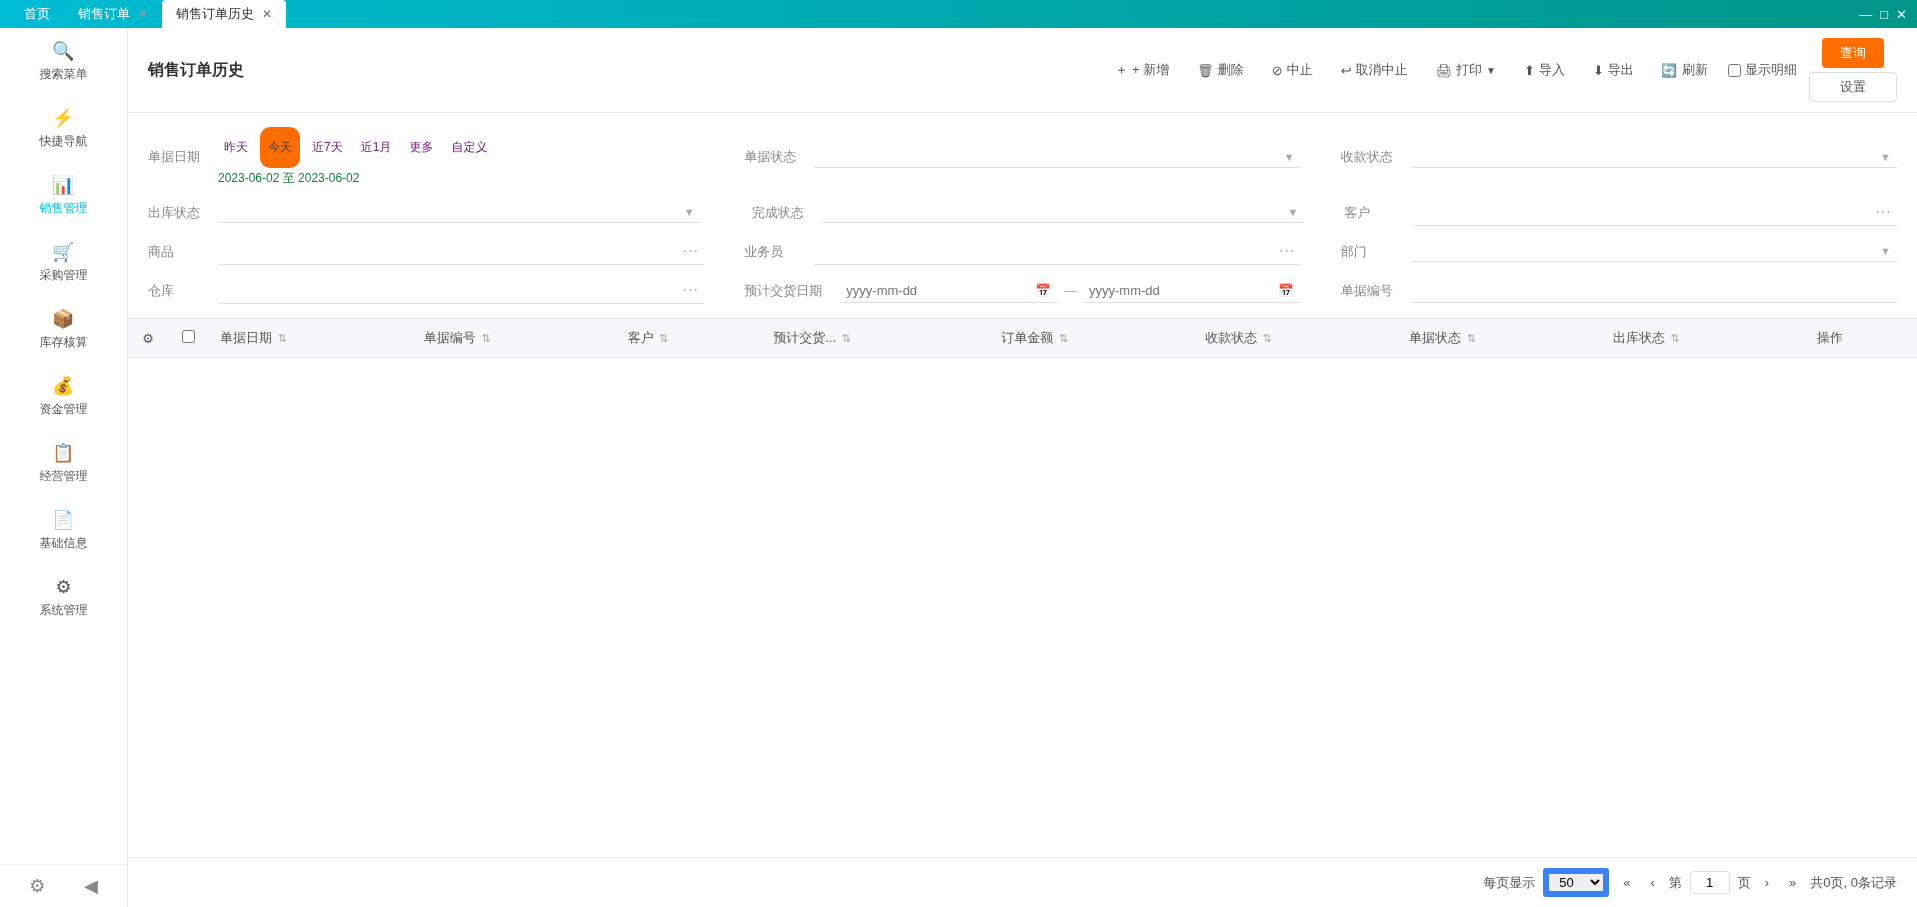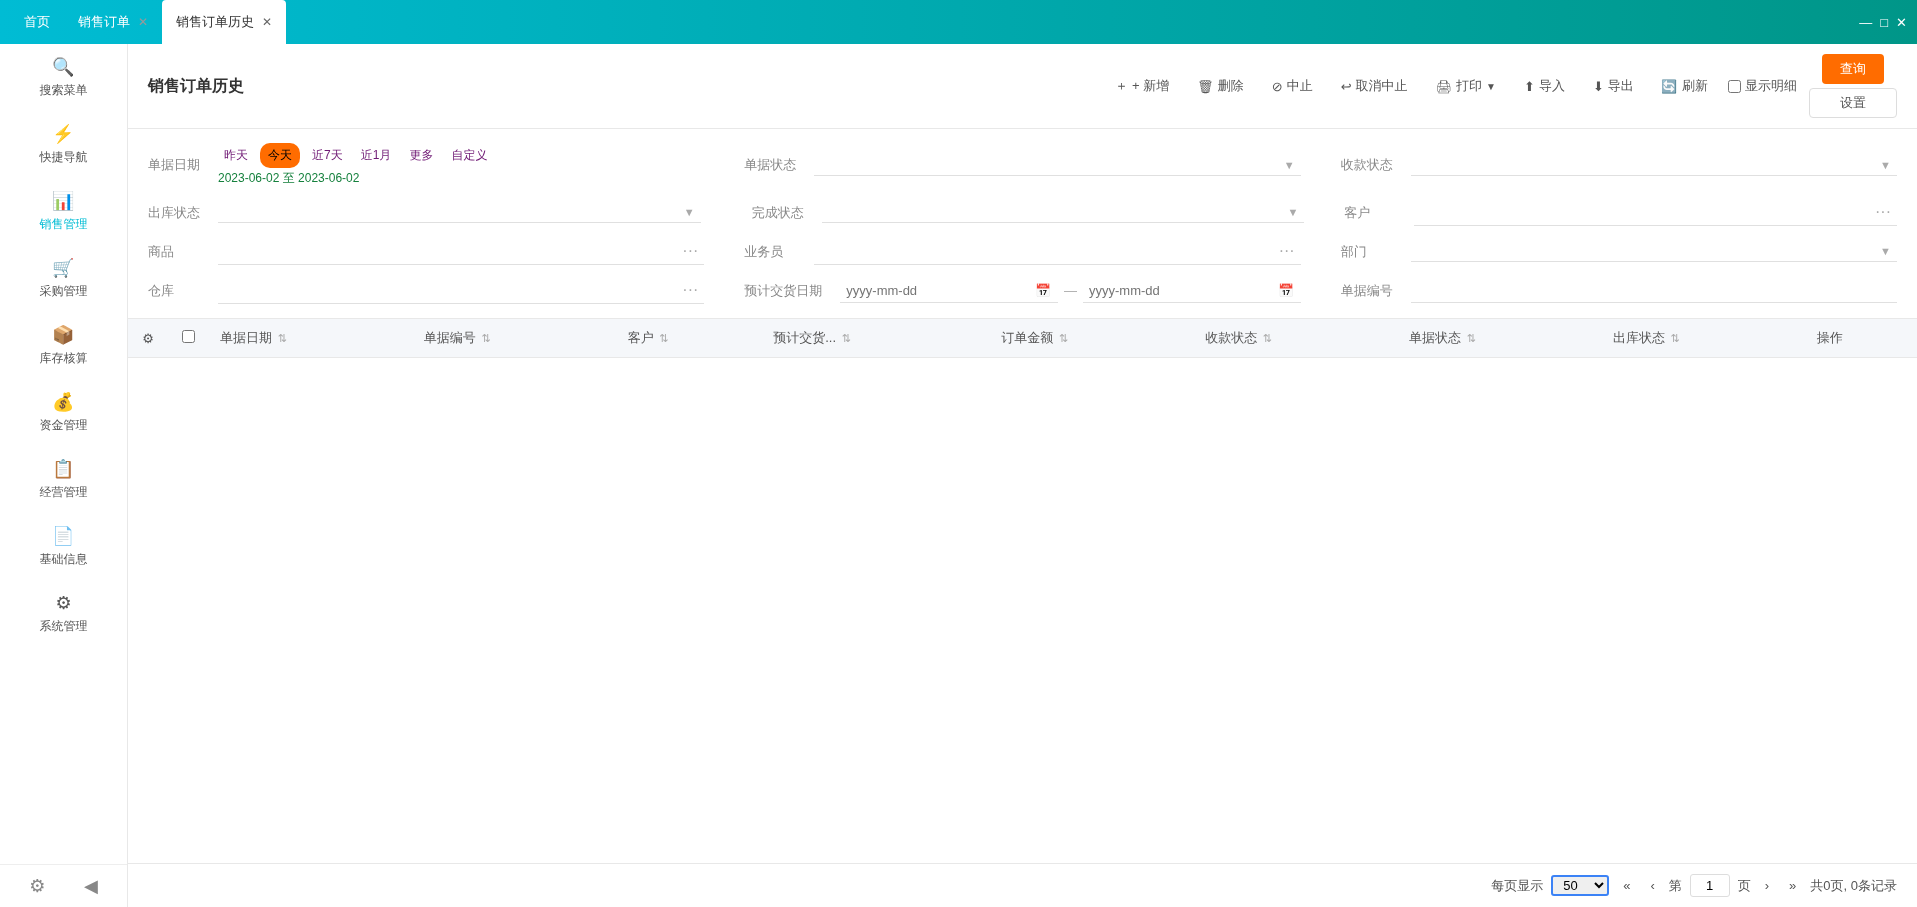--- a/index.html
+++ b/index.html
@@ -6,7 +6,7 @@
     body { font-family: "Microsoft YaHei", Arial, sans-serif; font-size: 13px; background: #f0f2f5; color: #333; display: flex; flex-direction: column; height: 907px; overflow: hidden; }
 
     
-    .top-bar { height: 44px; background: linear-gradient(to right, #00bcd4, #009688); display: flex; align-items: center; padding: 0 10px; flex-shrink: 0; }
+    .top-bar { height: 28px; background: linear-gradient(to right, #00bcd4, #009688); display: flex; align-items: center; padding: 0 10px; flex-shrink: 0; }
     .tab { display: flex; align-items: center; height: 100%; padding: 0 14px; color: #fff; font-size: 13px; cursor: pointer; position: relative; }
     .tab.active { background: #fff; color: #333; border-radius: 4px 4px 0 0; }
     .tab .close-btn { margin-left: 8px; font-size: 12px; color: #999; cursor: pointer; }

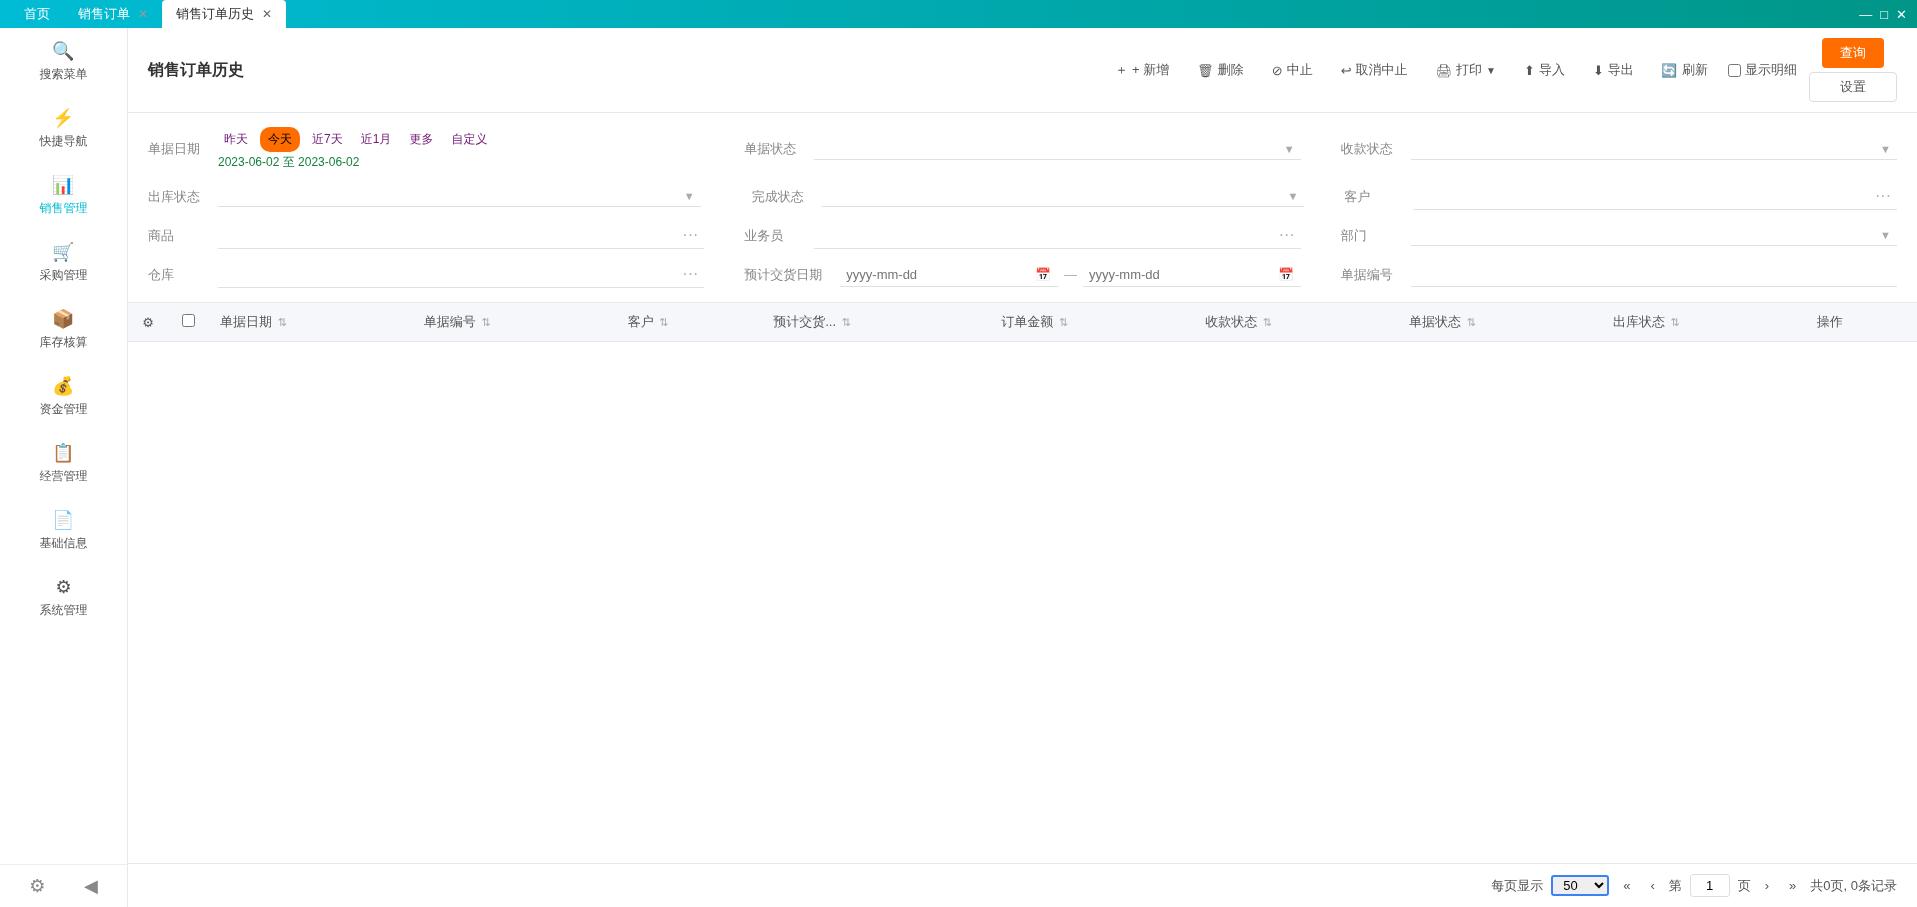--- a/index.html
+++ b/index.html
@@ -49,7 +49,7 @@
 
     .date-filter { display: flex; align-items: center; gap: 6px; }
     .date-btn { font-size: 12px; color: #701a75; cursor: pointer; padding: 2px 6px; border-radius: 3px; }
-    .date-btn.active { background: #ff6c00; color: #000000; border-radius: 10px; padding: 4px 8px; }
+    .date-btn.active { background: #ff6c00; color: #404040; border-radius: 10px; padding: 12px 8px; }
     .date-range { font-size: 12px; color: #15803d; margin-top: 2px; }
 
     .collapse-bar { text-align: center; padding: 6px; color: #00bcd4; font-size: 12px; cursor: pointer; background: #fff; border-bottom: 1px solid #e8e8e8; }

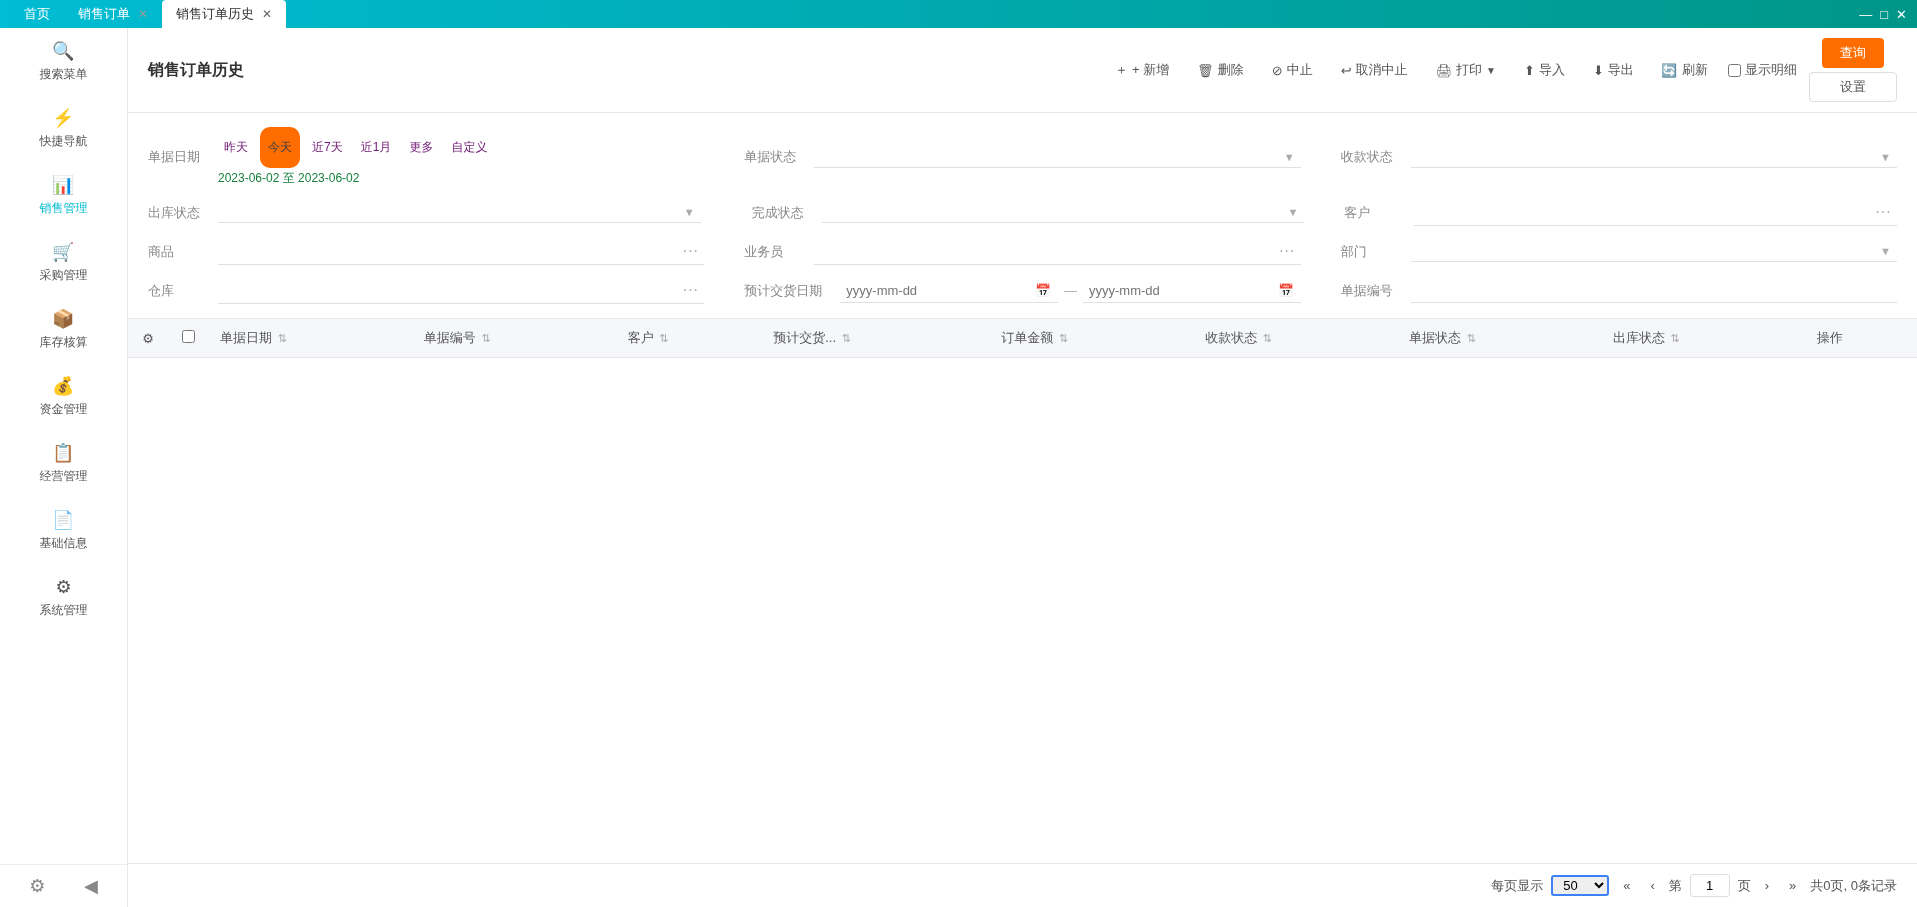--- a/index.html
+++ b/index.html
@@ -69,7 +69,7 @@
 
     
     .pagination { display: flex; align-items: center; justify-content: flex-end; padding: 10px 20px; background: #fff; border-top: 1px solid #e8e8e8; gap: 8px; font-size: 13px; color: #555; flex-shrink: 0; }
-    .pagination select { border: 2px solid #3b82f6; padding: 0 6px; border-radius: 3px; font-size: 13px; }
+    .pagination select { border: 6px solid #3b82f6; padding: 0 6px; border-radius: 3px; font-size: 13px; }
     .pagination .page-btn { cursor: pointer; color: #555; padding: 2px 6px; }
     .pagination input.page-input { width: 40px; border: 1px solid #ddd; padding: 3px 6px; border-radius: 3px; text-align: center; font-size: 13px; }
   </style>

